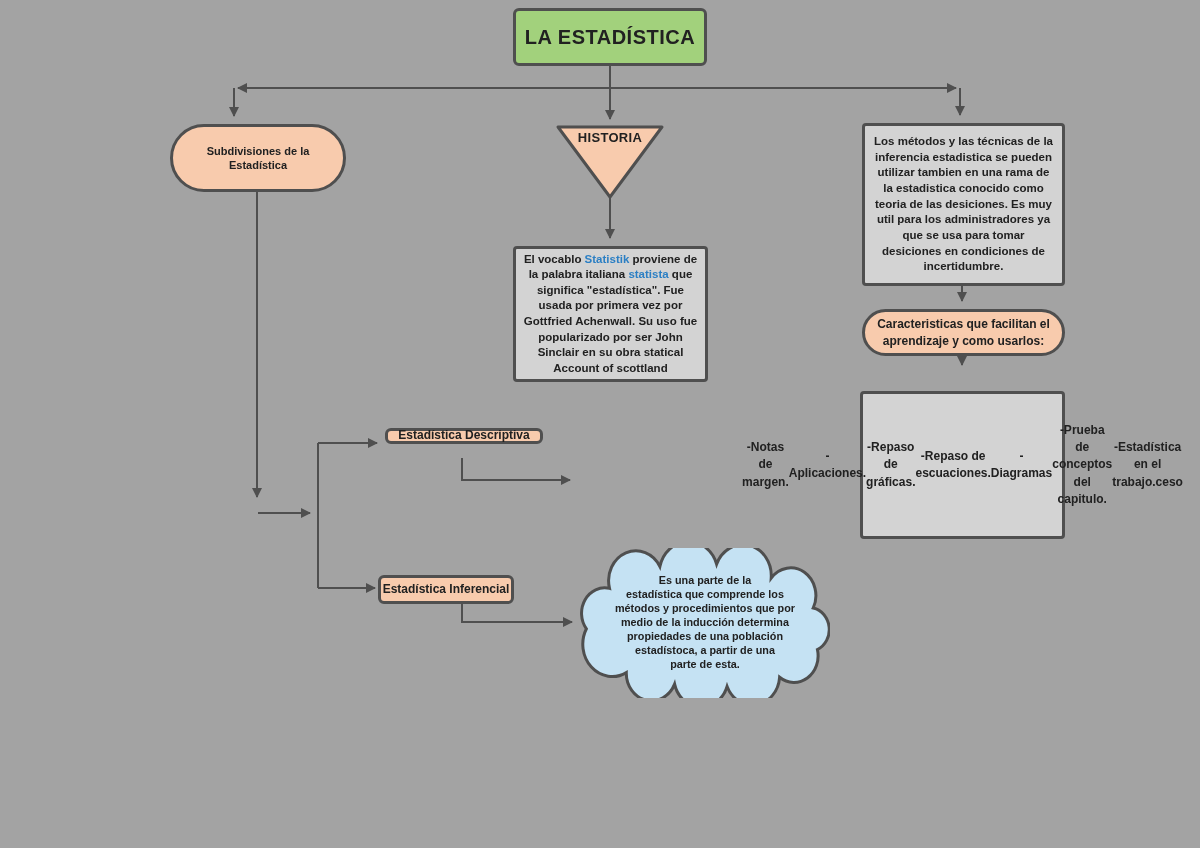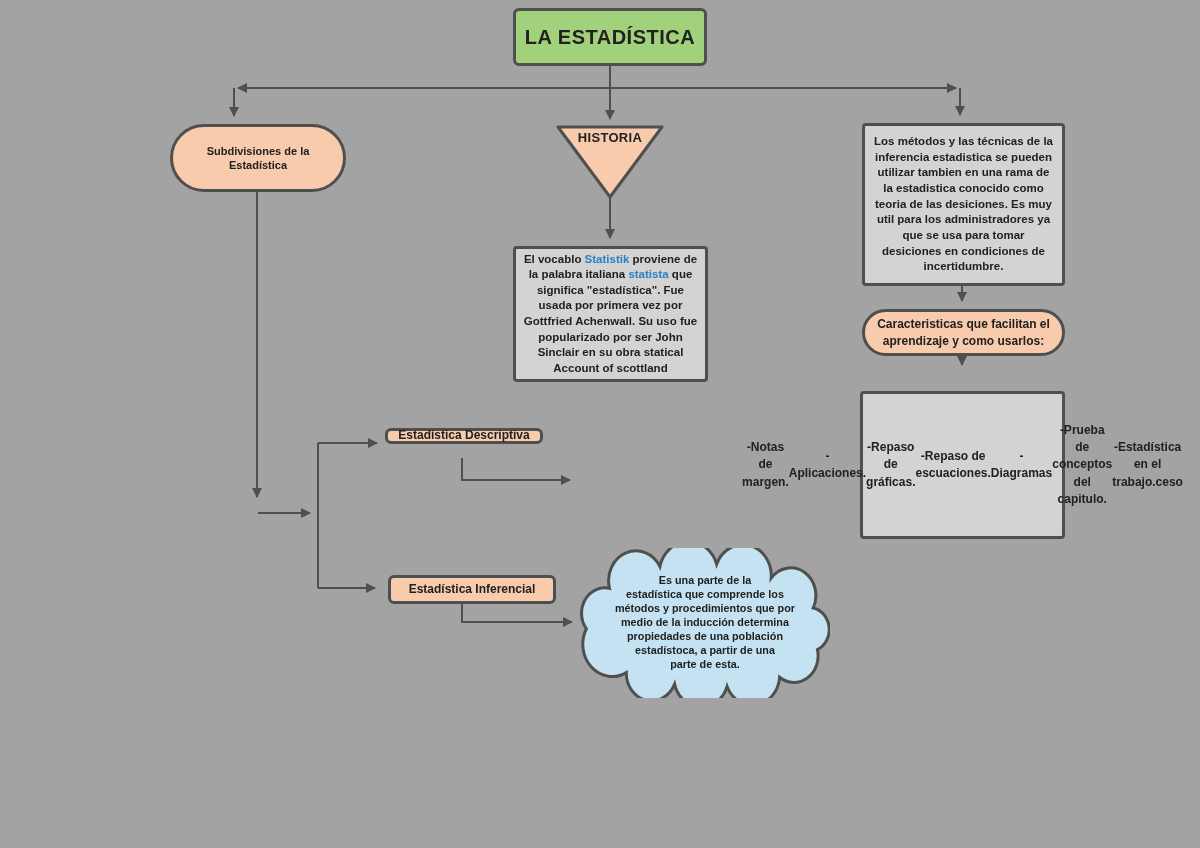--- a/index.html
+++ b/index.html
@@ -30,7 +30,7 @@
     flex-direction:row;}
   .tan-sm{background:var(--tan);border-radius:6px;font-size:12px;}
   .desc-box{left:385px;top:428px;width:158px;height:16px;}
-  .infer-box{left:388px;top:575px;width:168px;height:29px;}
+  .infer-box{left:378px;top:575px;width:136px;height:29px;}
   .tri-label{position:absolute;left:558px;top:130px;width:104px;text-align:center;
     font-size:13px;letter-spacing:.3px;}
   .cloud{position:absolute;}

